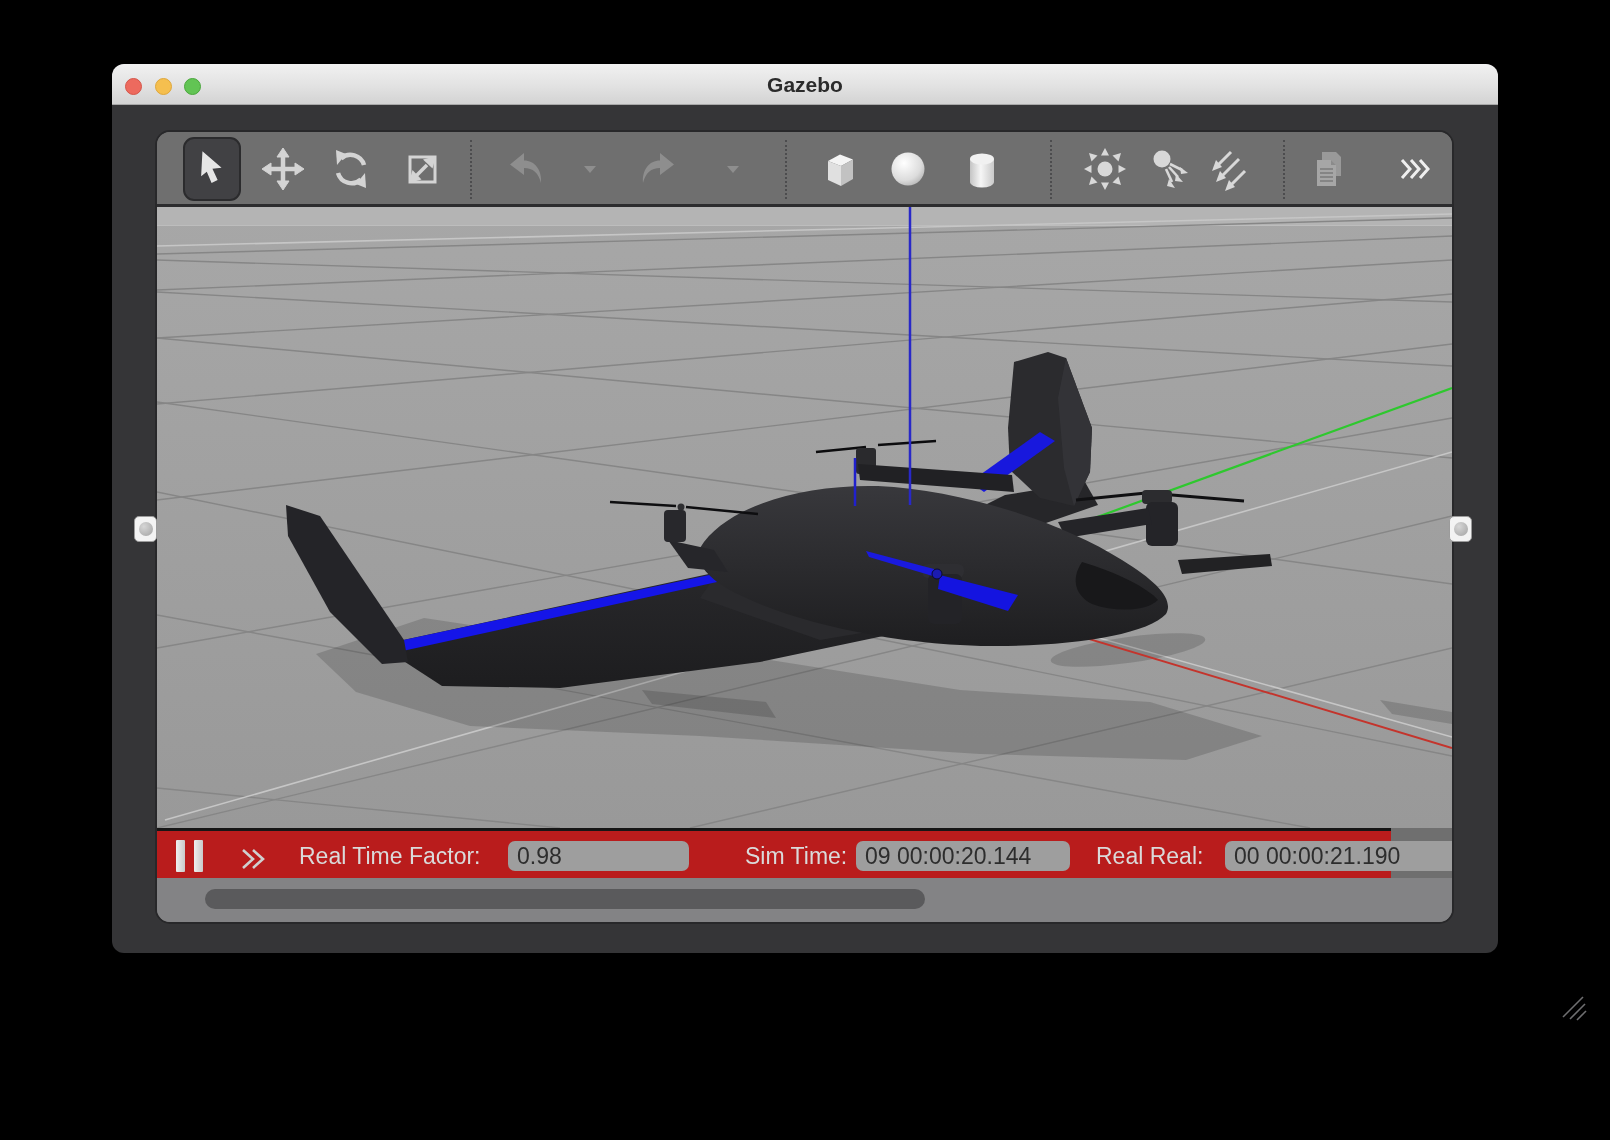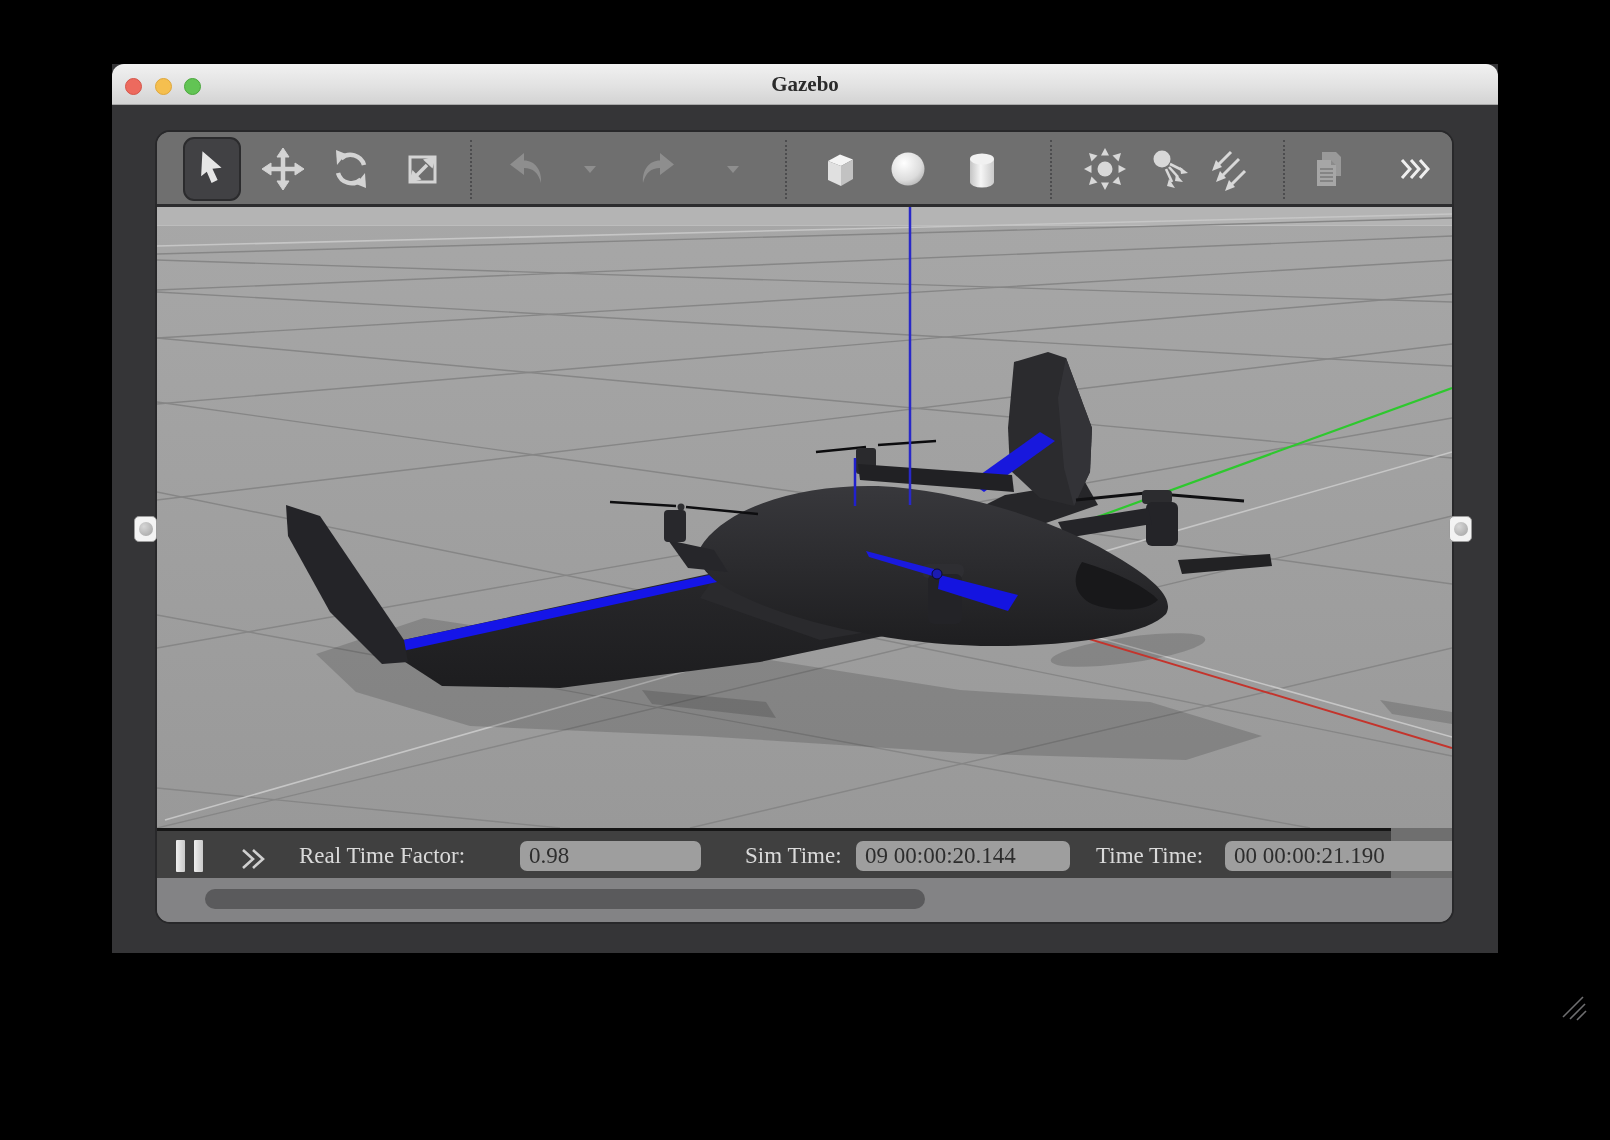--- a/index.html
+++ b/index.html
@@ -7,7 +7,7 @@
   *{box-sizing:border-box;}
   
   .mac-window{position:absolute;left:112px;top:64px;width:1386px;height:889px;
-    background:#353537;border-radius:0;box-shadow:0 24px 60px rgba(0,0,0,.65);font-family:Liberation Serif, serif;}
+    background:#353537;border-radius:12px;box-shadow:0 24px 60px rgba(0,0,0,.65);}
   .titlebar{position:absolute;left:0;top:0;right:0;height:41px;
     background:linear-gradient(180deg,#f1f1f1 0%,#e2e2e2 55%,#d3d3d3 100%);
     border-radius:12px 12px 0 0;border-bottom:1px solid #a8a8a8;}

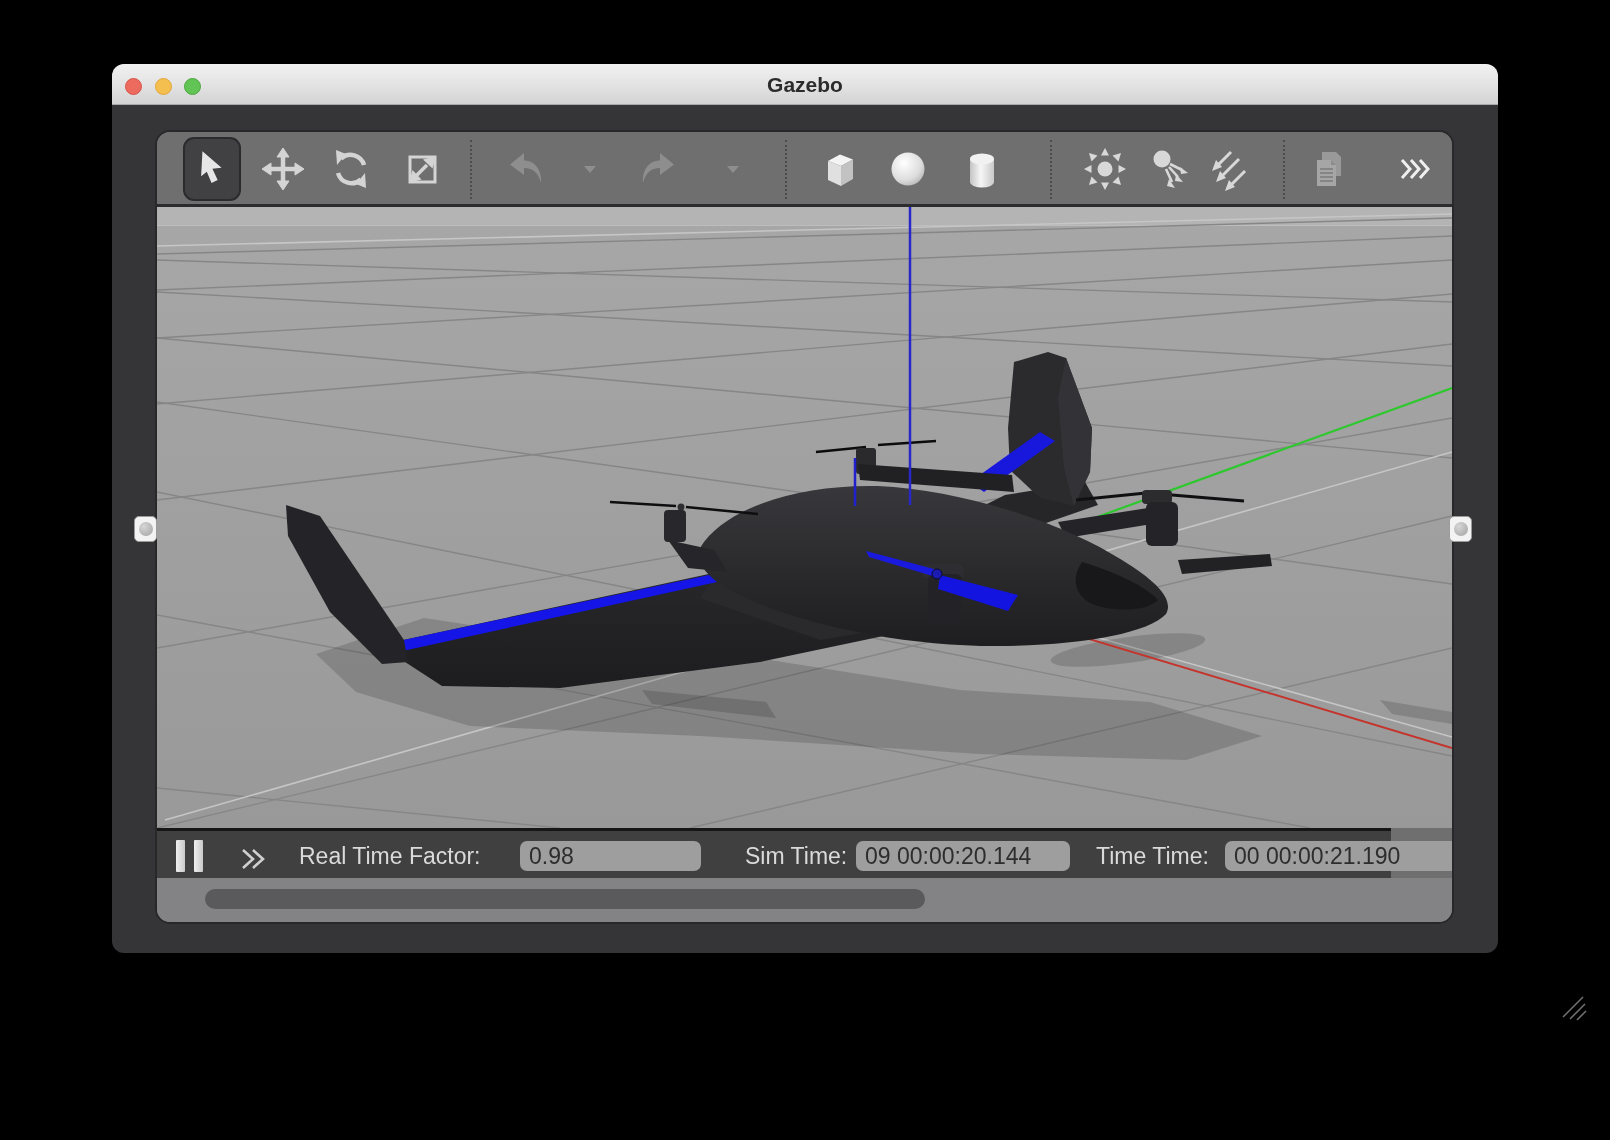--- a/index.html
+++ b/index.html
@@ -36,7 +36,7 @@
   .viewport svg{display:block;width:1295px;height:621px;}
   
   .statusbar{position:absolute;left:0;top:696px;width:1234px;height:50px;
-    background:#404040;border-top:3px solid #161616;}
+    background:#b91c1c;border-top:3px solid #161616;}
   .sb-label{position:absolute;top:0;height:50px;line-height:50px;font-size:23px;color:#dadada;}
   .sb-field{position:absolute;top:10px;height:30px;background:#9e9e9e;border-radius:7px;
     line-height:30px;font-size:23px;color:#2d2d2d;padding-left:9px;overflow:hidden;white-space:nowrap;}

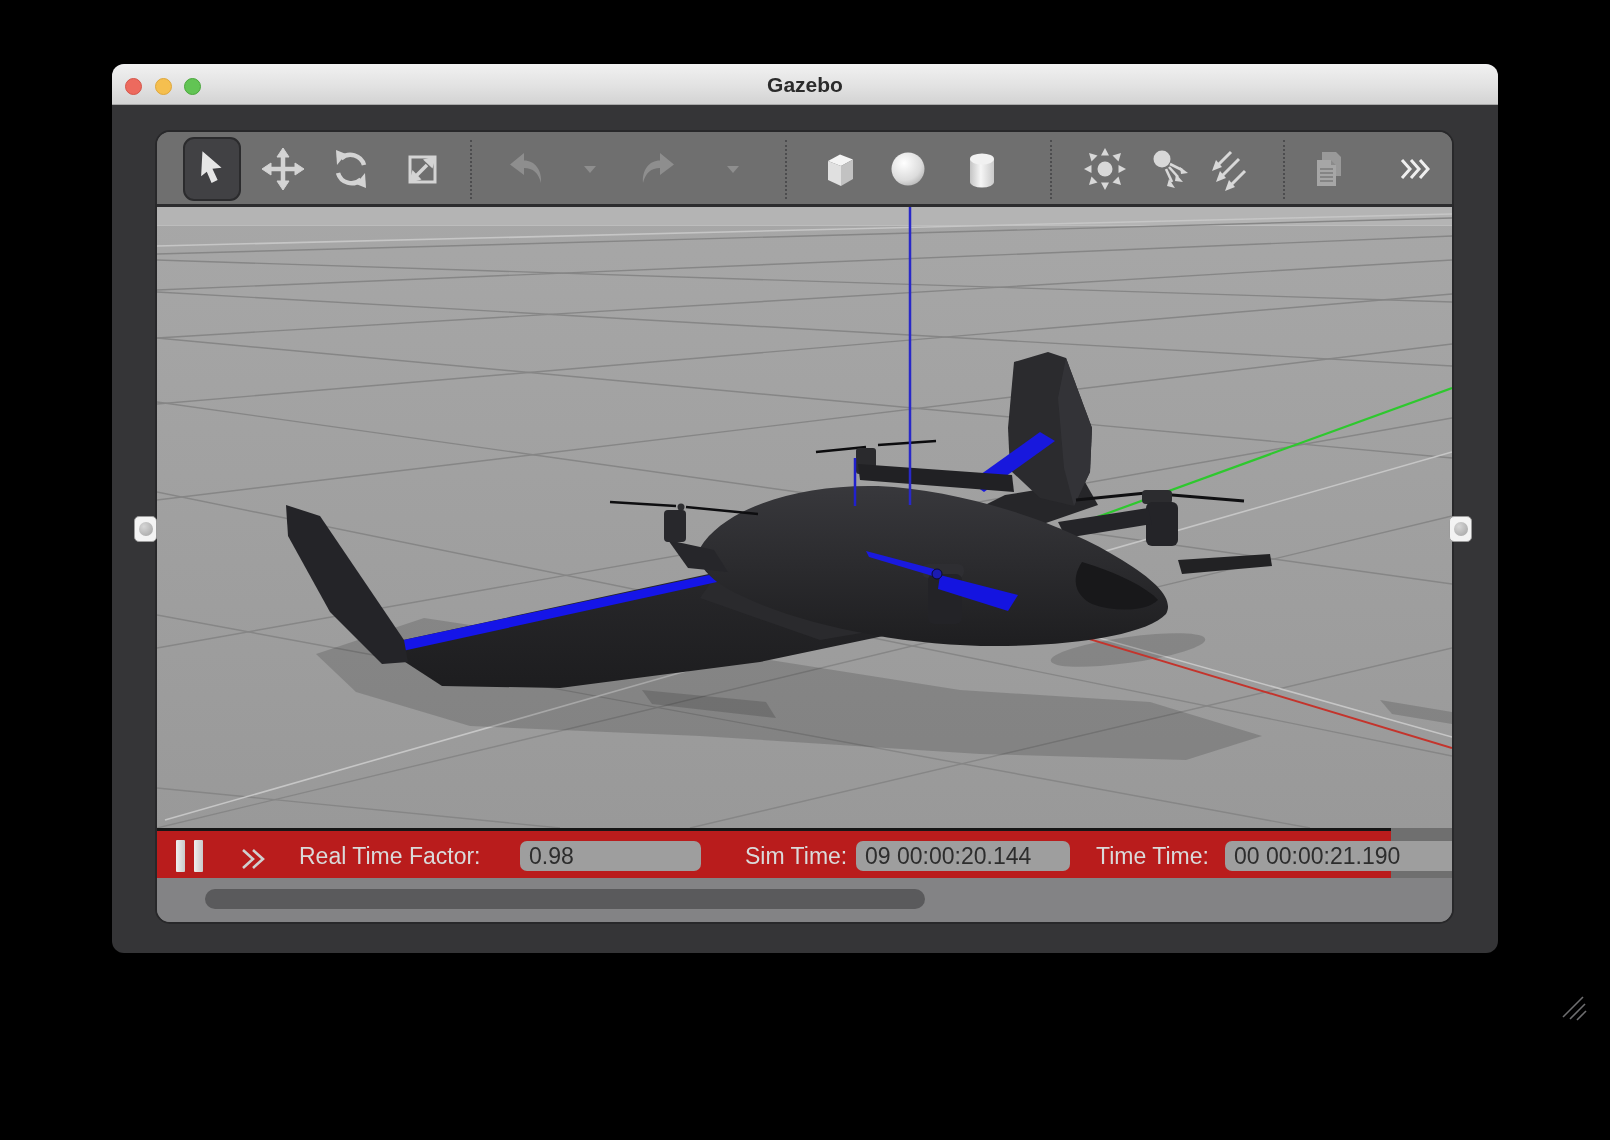--- a/index.html
+++ b/index.html
@@ -377,7 +377,7 @@
         </span>
       </div>
       <div class="sb-label" style="left:142px">Real Time Factor:</div>
-      <div class="sb-field" style="left:363px;width:181px">0.98</div>
+      <div class="sb-field" style="left:351px;width:181px">0.98</div>
       <div class="sb-label" style="left:588px">Sim Time:</div>
       <div class="sb-field" style="left:699px;width:214px">09 00:00:20.144</div>
       <div class="sb-label" style="left:939px">Time Time:</div>

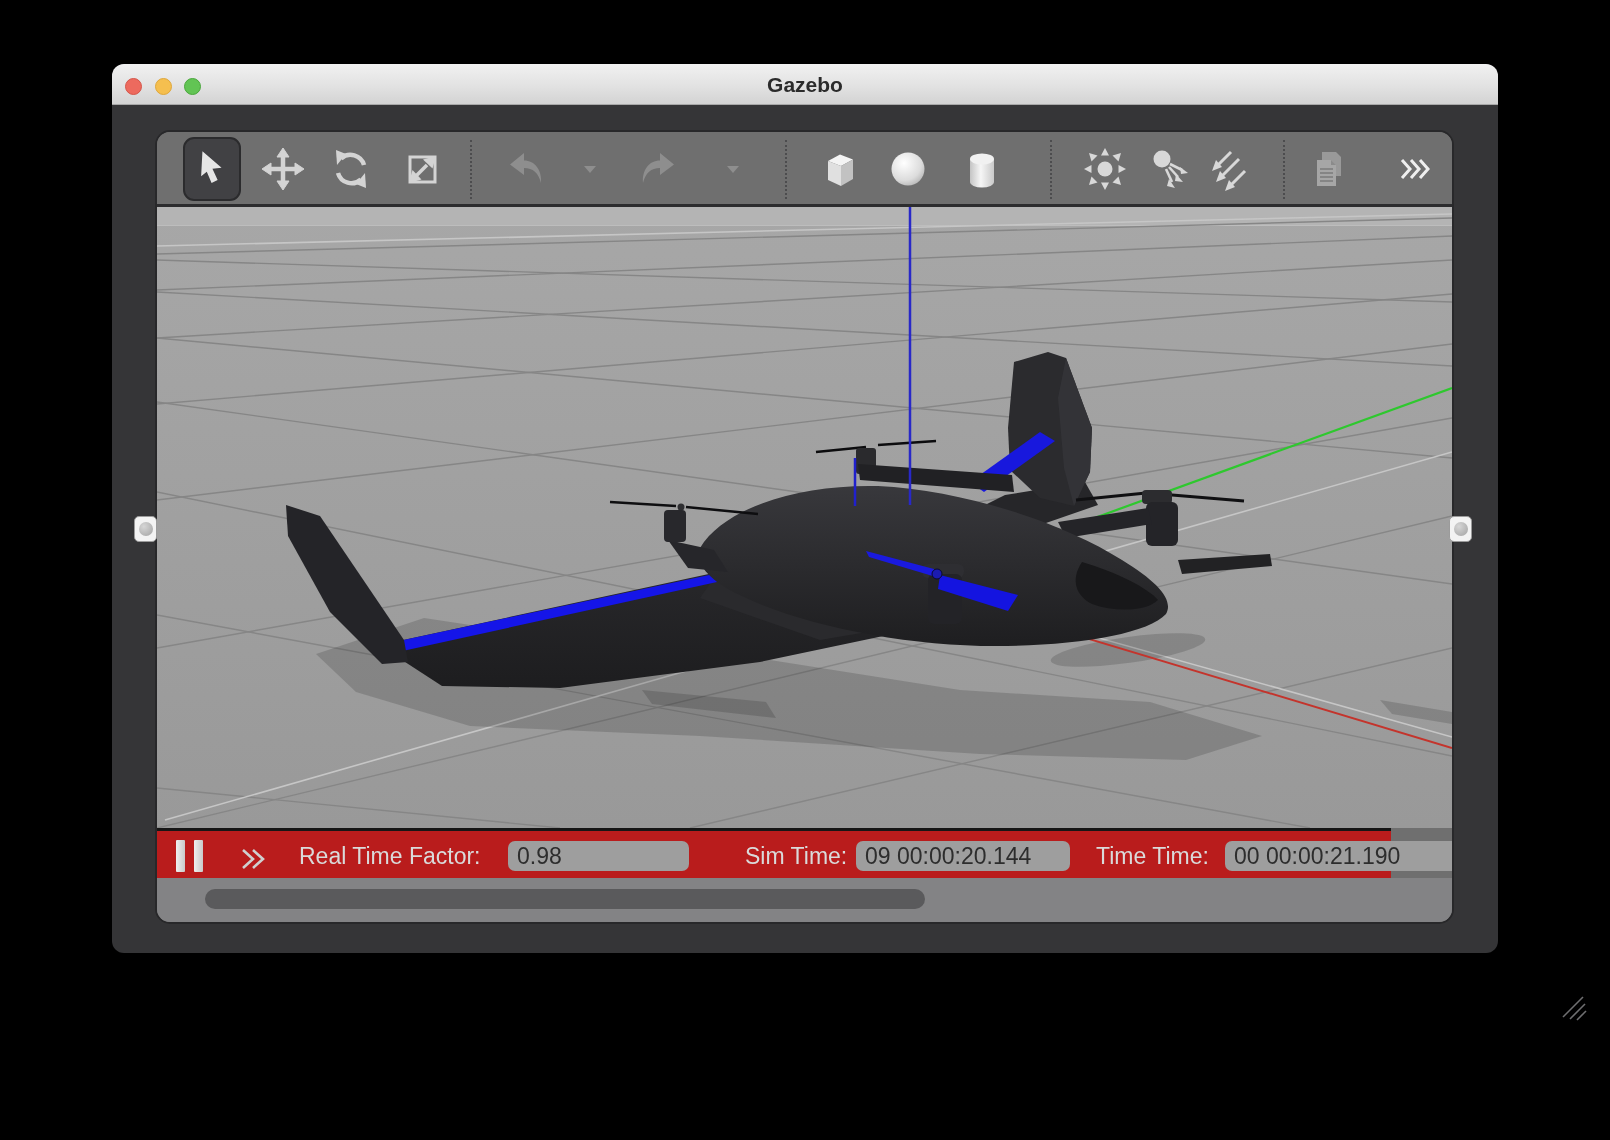--- a/index.html
+++ b/index.html
@@ -380,7 +380,7 @@
       <div class="sb-field" style="left:351px;width:181px">0.98</div>
       <div class="sb-label" style="left:588px">Sim Time:</div>
       <div class="sb-field" style="left:699px;width:214px">09 00:00:20.144</div>
-      <div class="sb-label" style="left:939px">Time Time:</div>
+      <div class="sb-label" style="left:939px">Real Real:</div>
       <div class="sb-field" style="left:1068px;width:227px;border-radius:7px 0 0 7px">00 00:00:21.190</div>
     </div>
 

